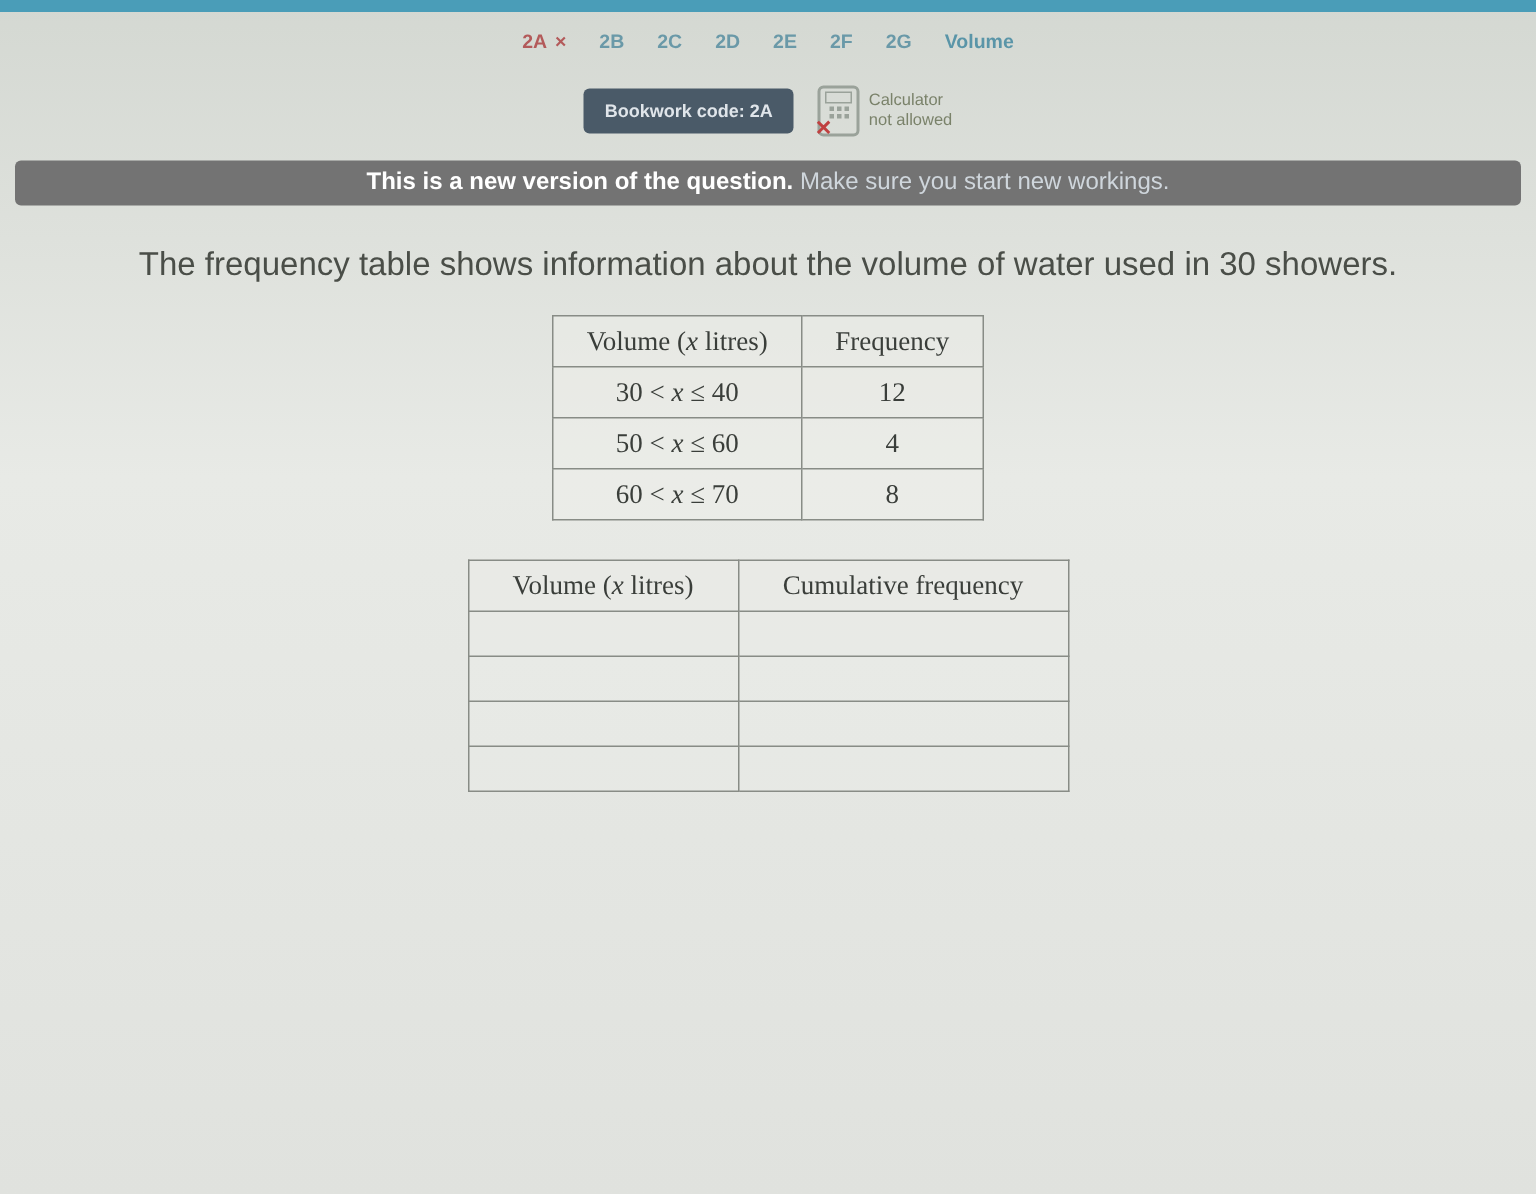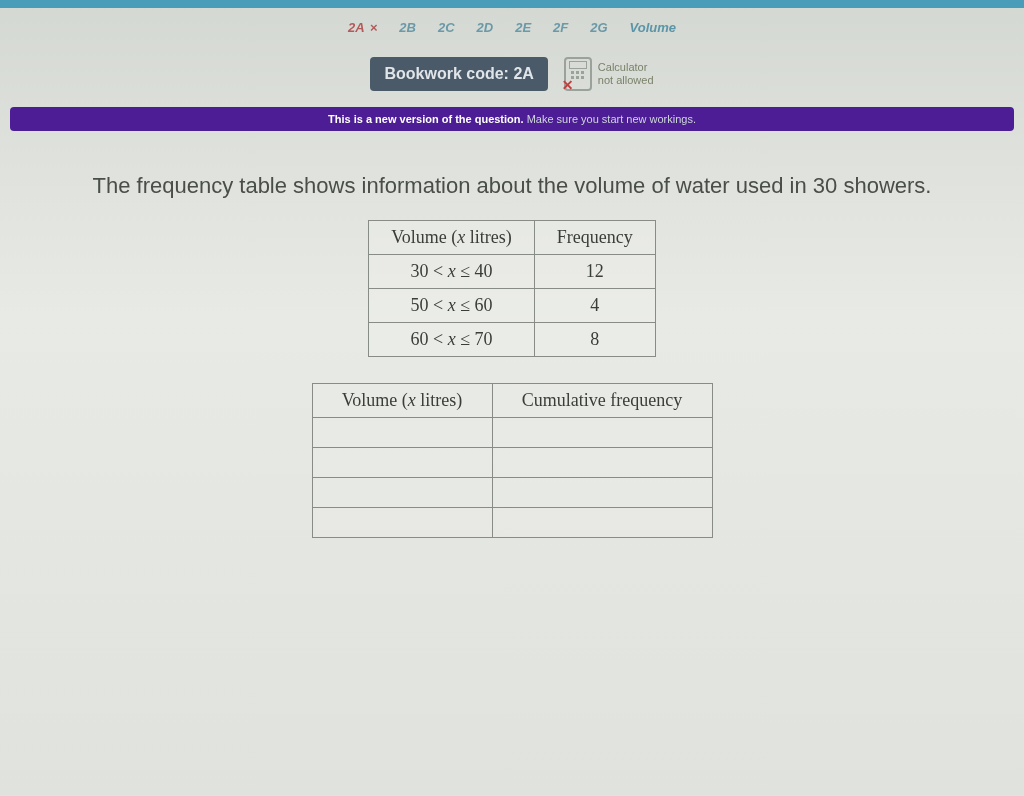--- a/index.html
+++ b/index.html
@@ -24,7 +24,6 @@
       font-size: 13px;
       font-weight: bold;
       color: #6a99a8;
-      font-style: italic;
     }
     .tab-item { cursor: pointer; }
     .tab-item.active { color: #b35a5a; }

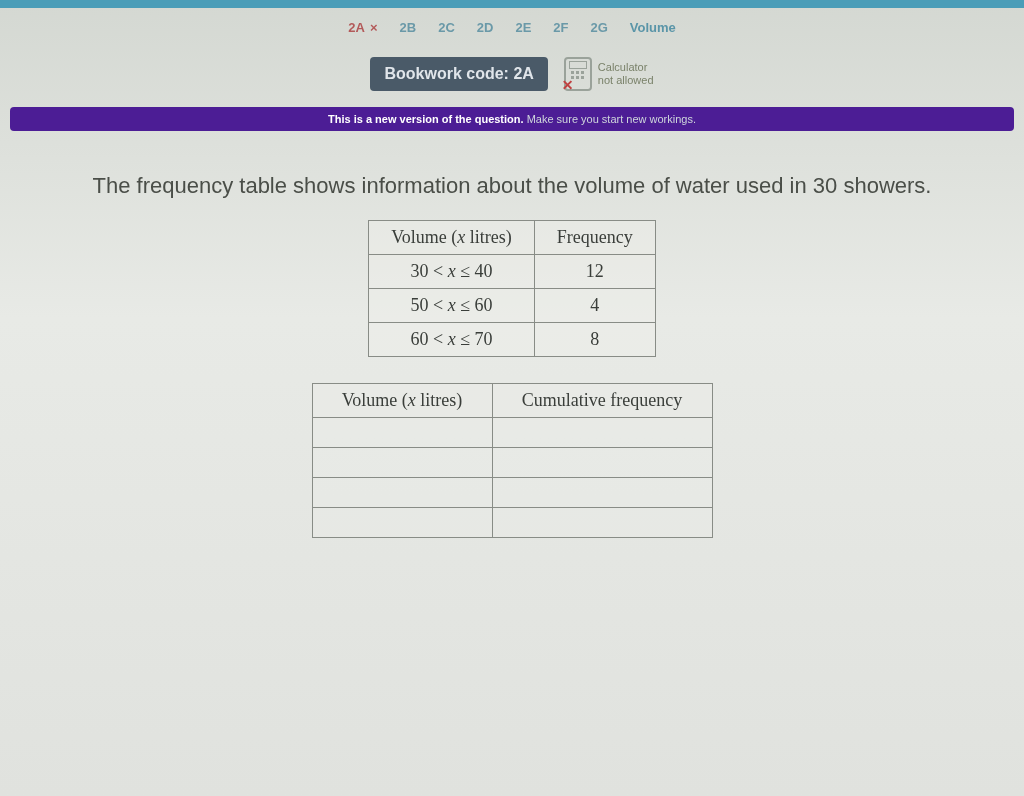--- a/index.html
+++ b/index.html
@@ -41,7 +41,7 @@
       color: #e0e5ea;
       padding: 8px 14px;
       border-radius: 4px;
-      font-size: 16px;
+      font-size: 12px;
       font-weight: bold;
       border: none;
     }

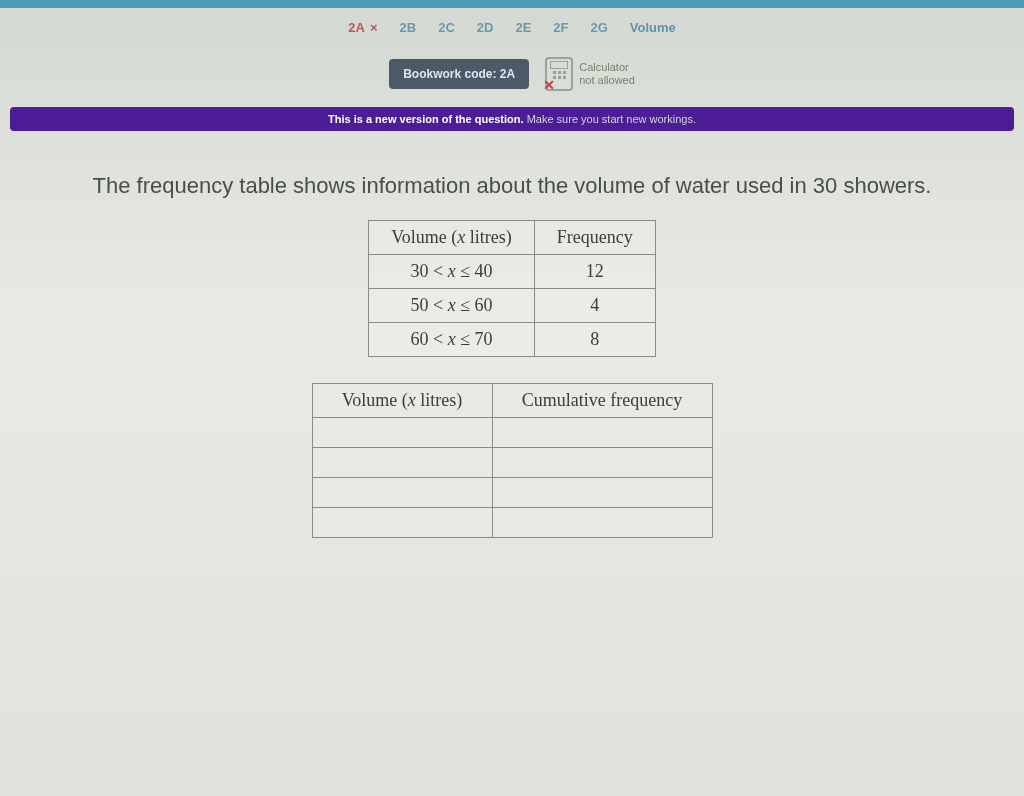--- a/index.html
+++ b/index.html
@@ -71,10 +71,10 @@
     .calc-x { position: absolute; bottom: -4px; left: -4px; color: #c04040; font-weight: bold; font-size: 14px; }
     .calc-text { font-size: 11px; color: #7a826a; line-height: 1.2; }
     .banner {
-      background: #4c1d95;
+      background: #737373;
       color: #cfd6dc;
       text-align: center;
-      font-size: 11px;
+      font-size: 16px;
       padding: 6px 0;
       border-radius: 4px;
       margin: 0 10px;

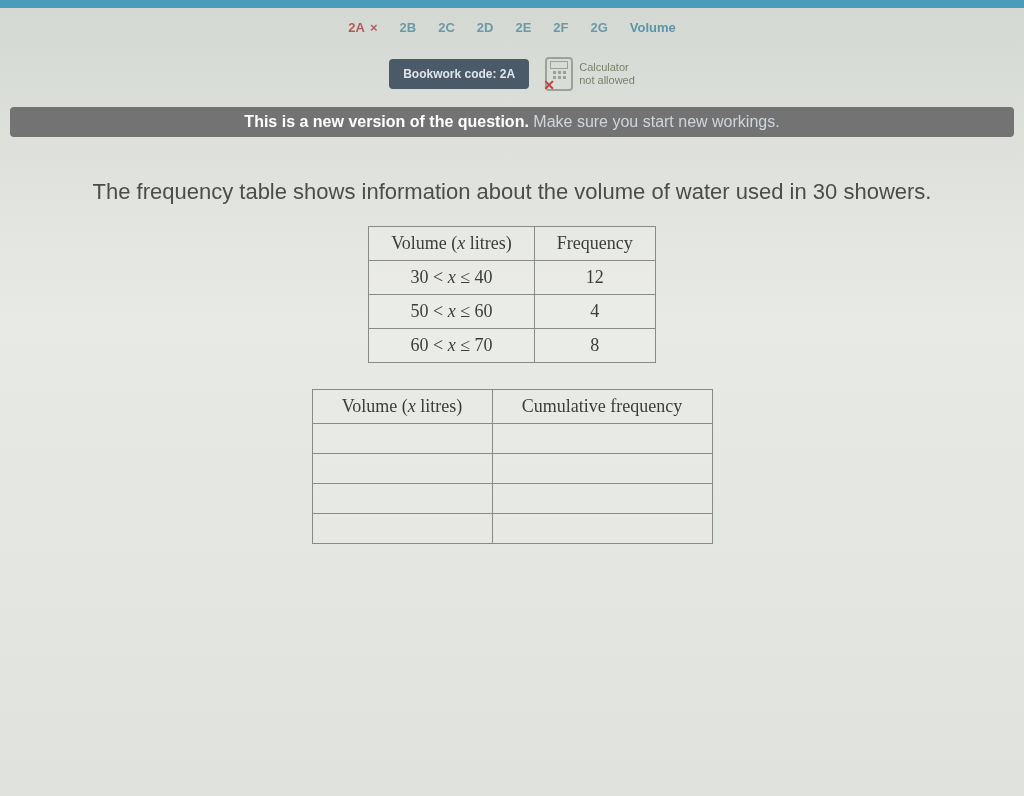--- a/index.html
+++ b/index.html
@@ -80,7 +80,7 @@
       margin: 0 10px;
     }
     .banner .bold { color: #fff; font-weight: bold; }
-    .content { padding: 24px 40px; margin-top: 16px; }
+    .content { padding: 24px 40px; }
     .prompt {
       text-align: center;
       font-size: 22px;

